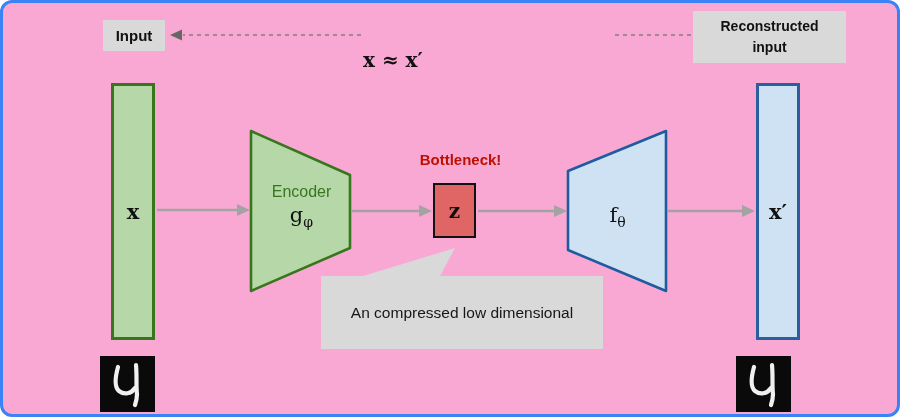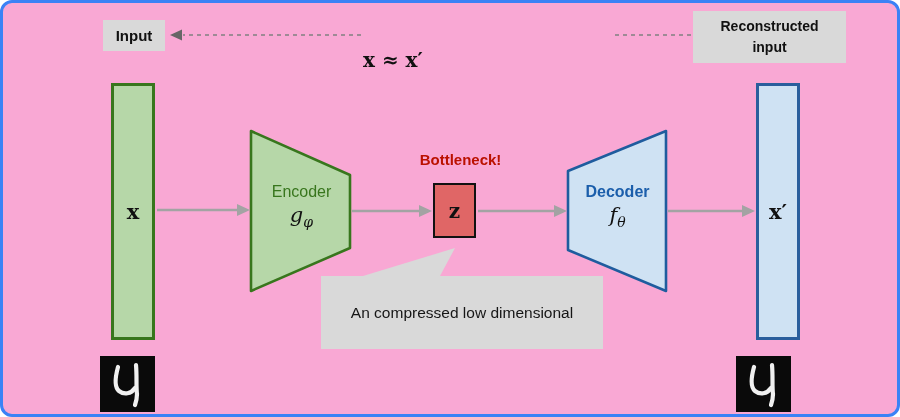--- a/index.html
+++ b/index.html
@@ -93,7 +93,6 @@
     <span>z</span>
   </div>
 
-  <div class="abs dec-title">Decoder</div>
   <div class="abs dec-func"><span>f</span><sub>θ</sub></div>
 
   <div class="abs callout">

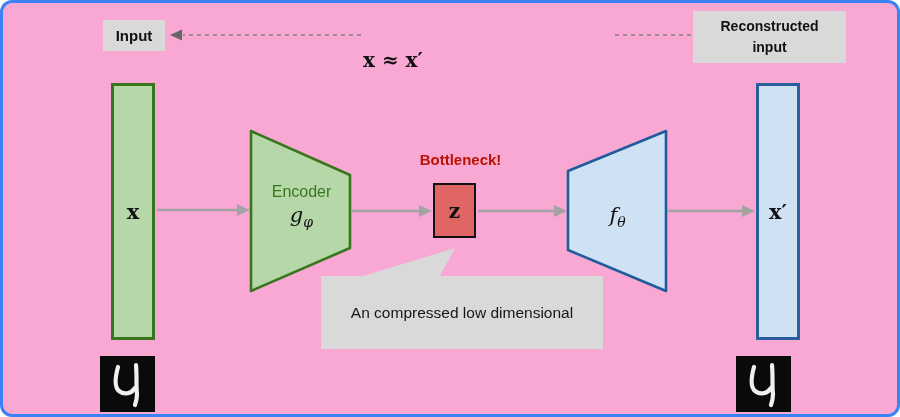--- a/index.html
+++ b/index.html
@@ -19,7 +19,7 @@
   .vec-in{left:108px;top:80px;width:44px;height:257px;background:#b6d7a8;border:3px solid #38761d;}
   .vec-out{left:753px;top:80px;width:44px;height:257px;background:#cfe2f3;border:3px solid #2a5e9c;}
   .enc-title{left:250px;top:180px;width:97px;text-align:center;font-size:16px;font-weight:normal;color:#38761d;}
-  .enc-func,.dec-func{width:97px;text-align:center;font-size:21px;font-family:"DejaVu Serif",serif;font-style:italic;color:#111;top:200px;}
+  .enc-func,.dec-func{width:97px;text-align:center;font-size:21px;font-family:"DejaVu Serif",serif;color:#111;top:200px;}
   .enc-func{left:250px;}
   .dec-title{left:566px;top:180px;width:97px;text-align:center;font-size:16px;font-weight:bold;color:#1b5eab;}
   .dec-func{left:566px;}

